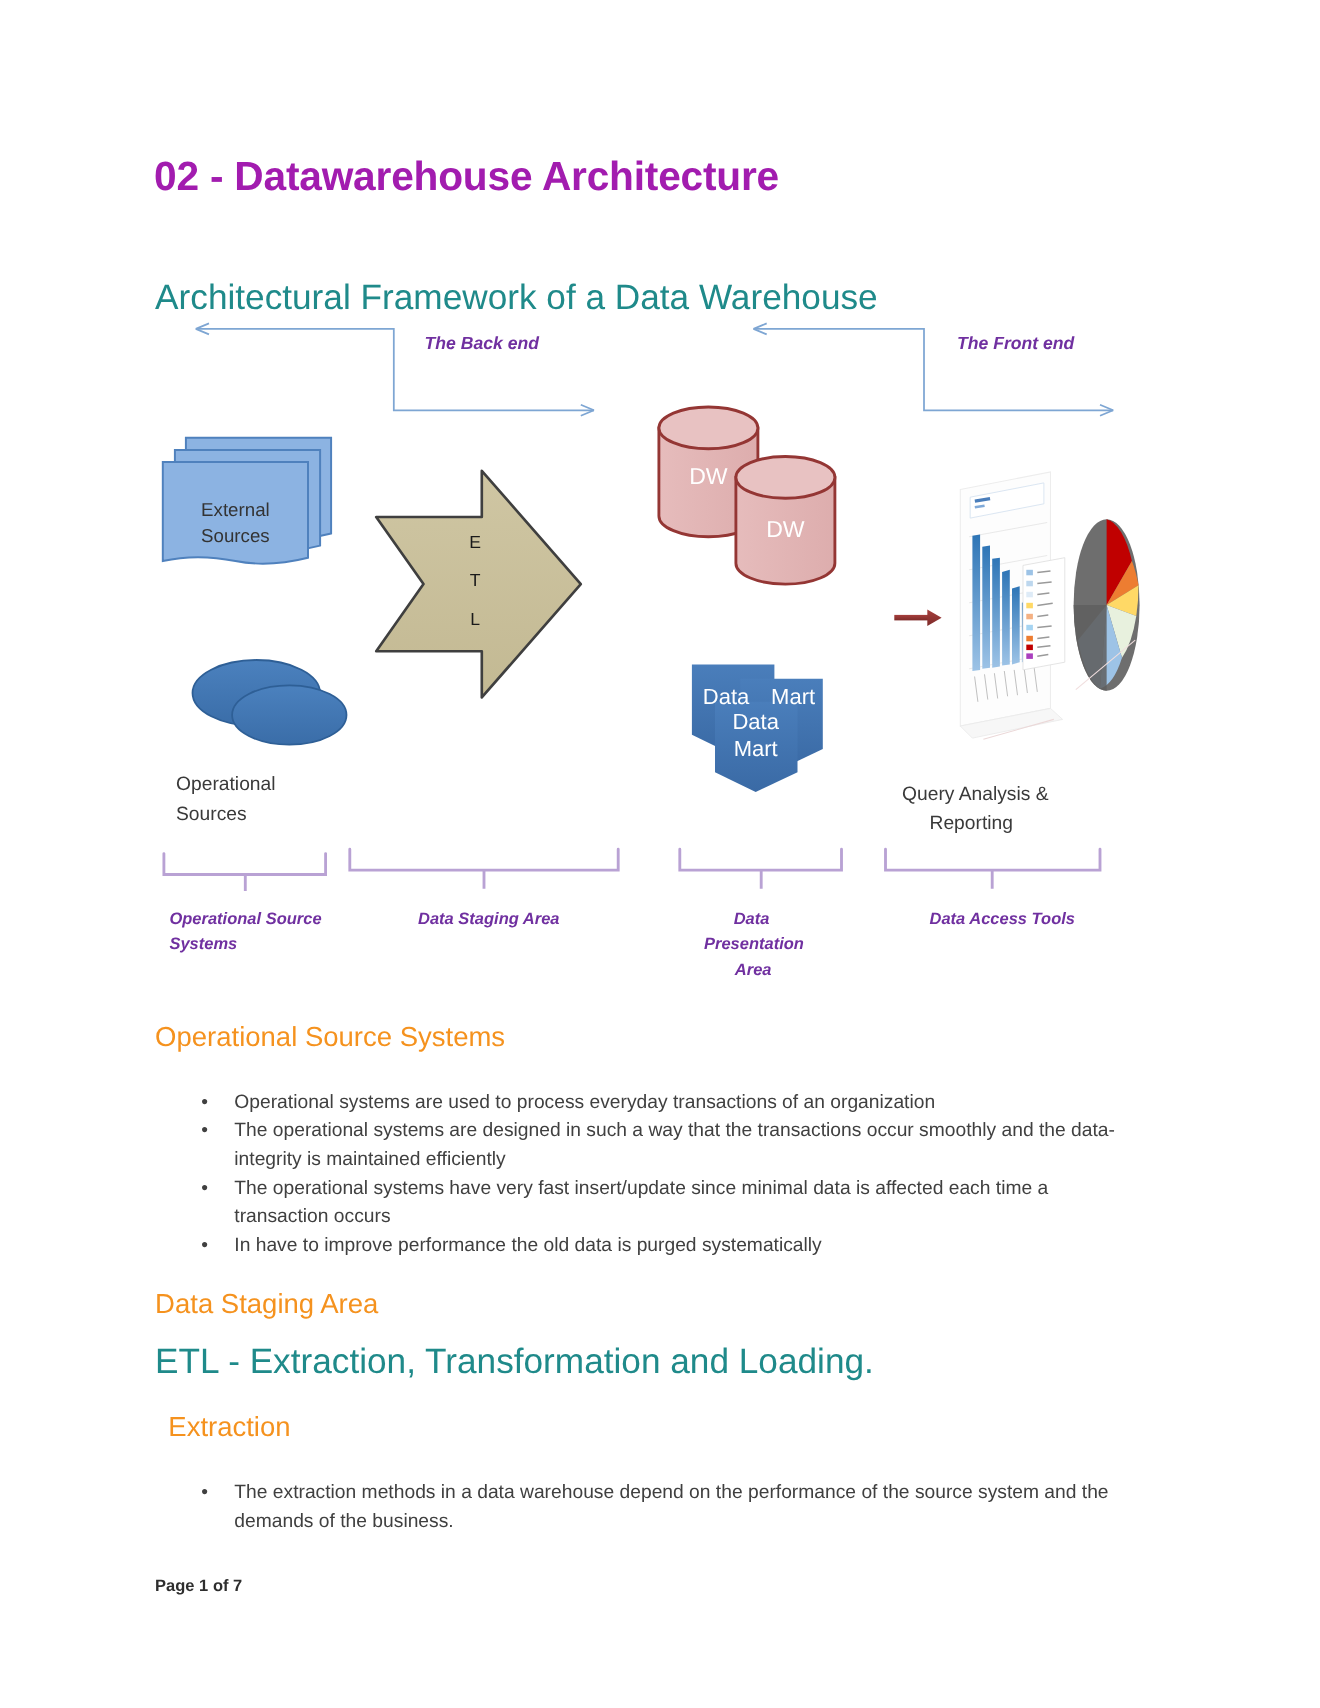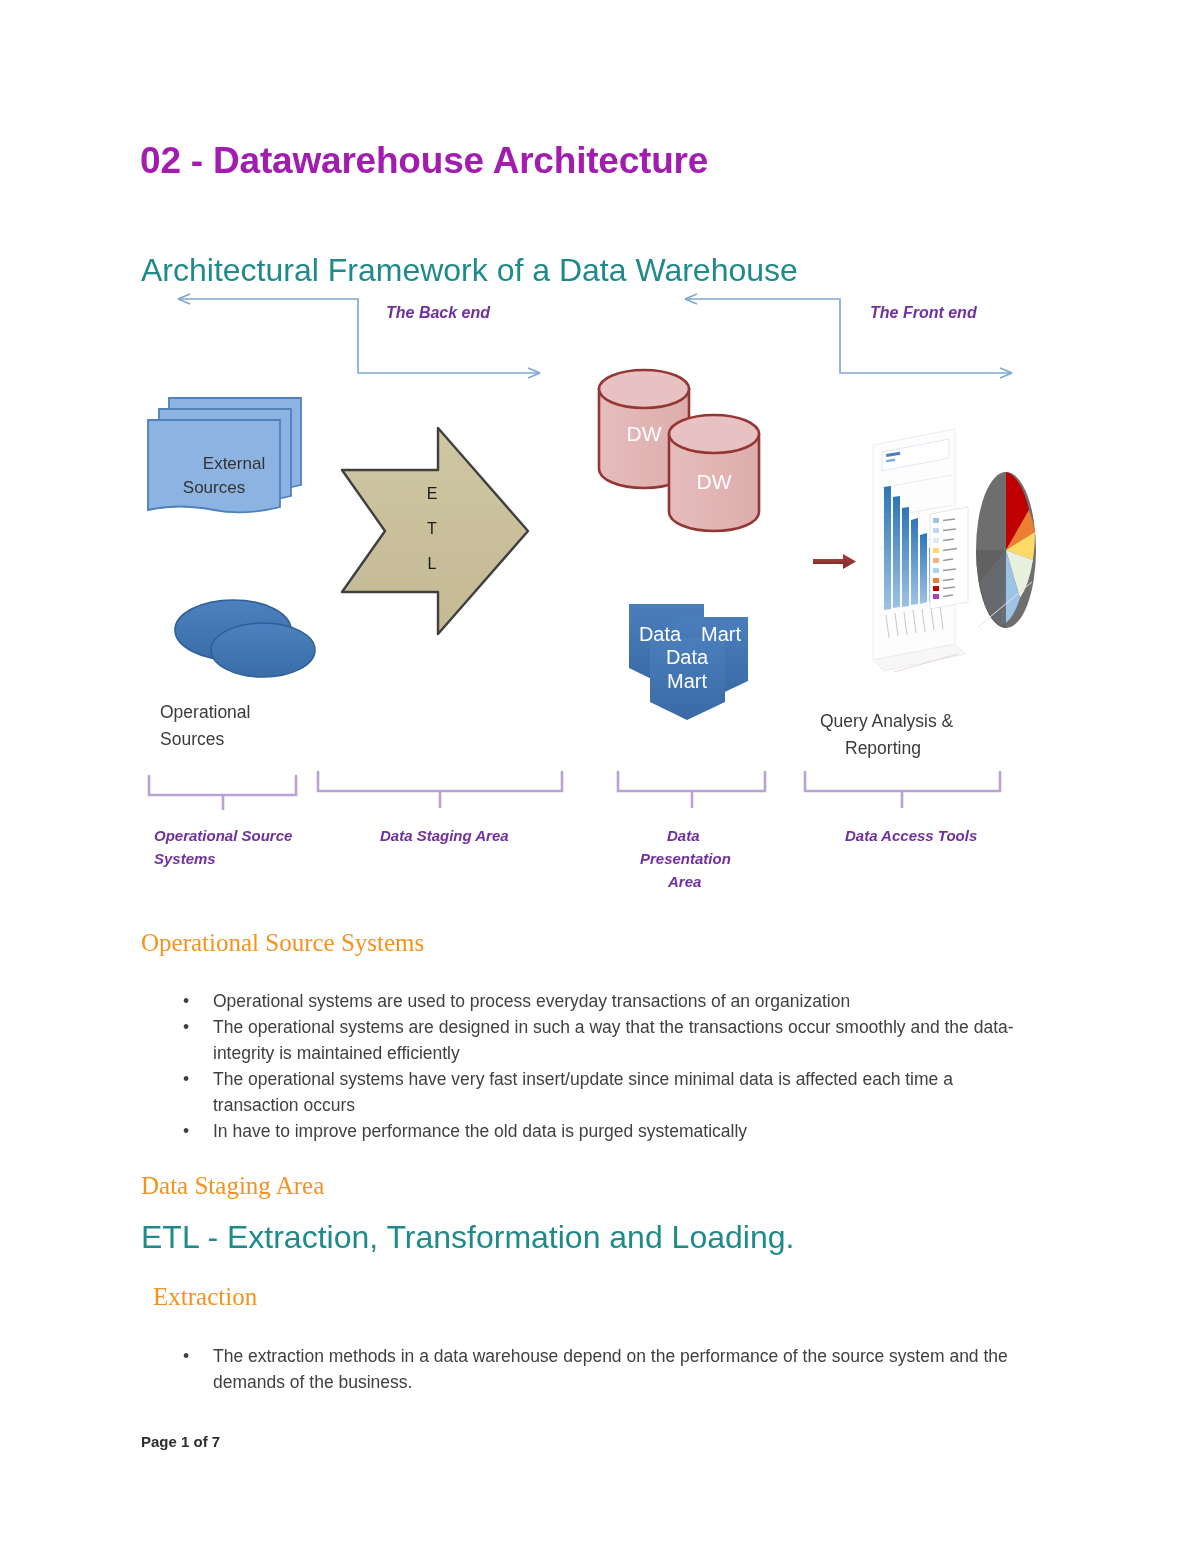--- a/index.html
+++ b/index.html
@@ -306,7 +306,7 @@
     <div class="lbl-endlabel" style="left:246px; top:22px;">The Back end</div>
     <div class="lbl-endlabel" style="left:730px; top:22px;">The Front end</div>
 
-    <div class="shape-text" style="left:8px; top:172px; width:132px; font-size:17px; color:#333;padding-left:20px;">External</div>
+    <div class="shape-text" style="left:8px; top:172px; width:132px; font-size:17px; color:#333;">External</div>
     <div class="shape-text" style="left:8px; top:196px; width:132px; font-size:17px; color:#333;">Sources</div>
 
     <div class="shape-text" style="left:272px; top:203px; width:40px; font-size:16px; color:#1a1a1a;">E</div>

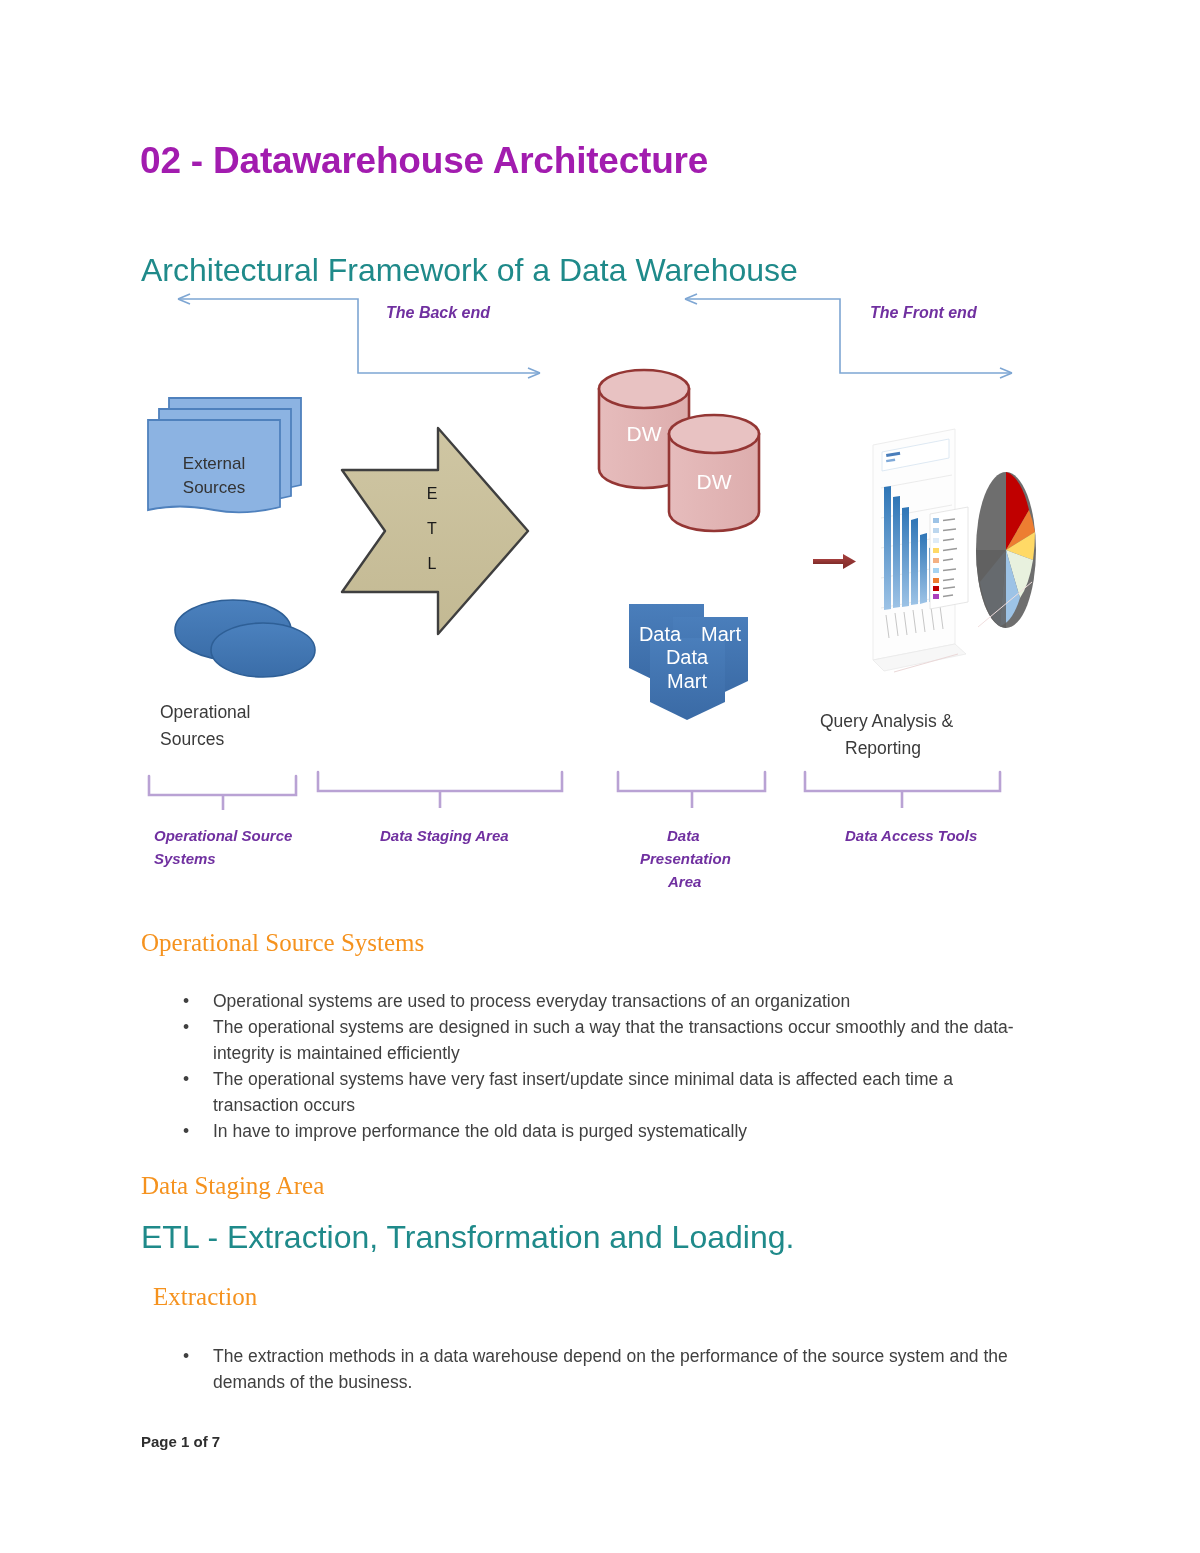--- a/index.html
+++ b/index.html
@@ -52,7 +52,6 @@
     color: #F5921E;
     font-weight: normal;
     white-space: nowrap;
-    font-family: Liberation Serif, serif;
   }
 
   

